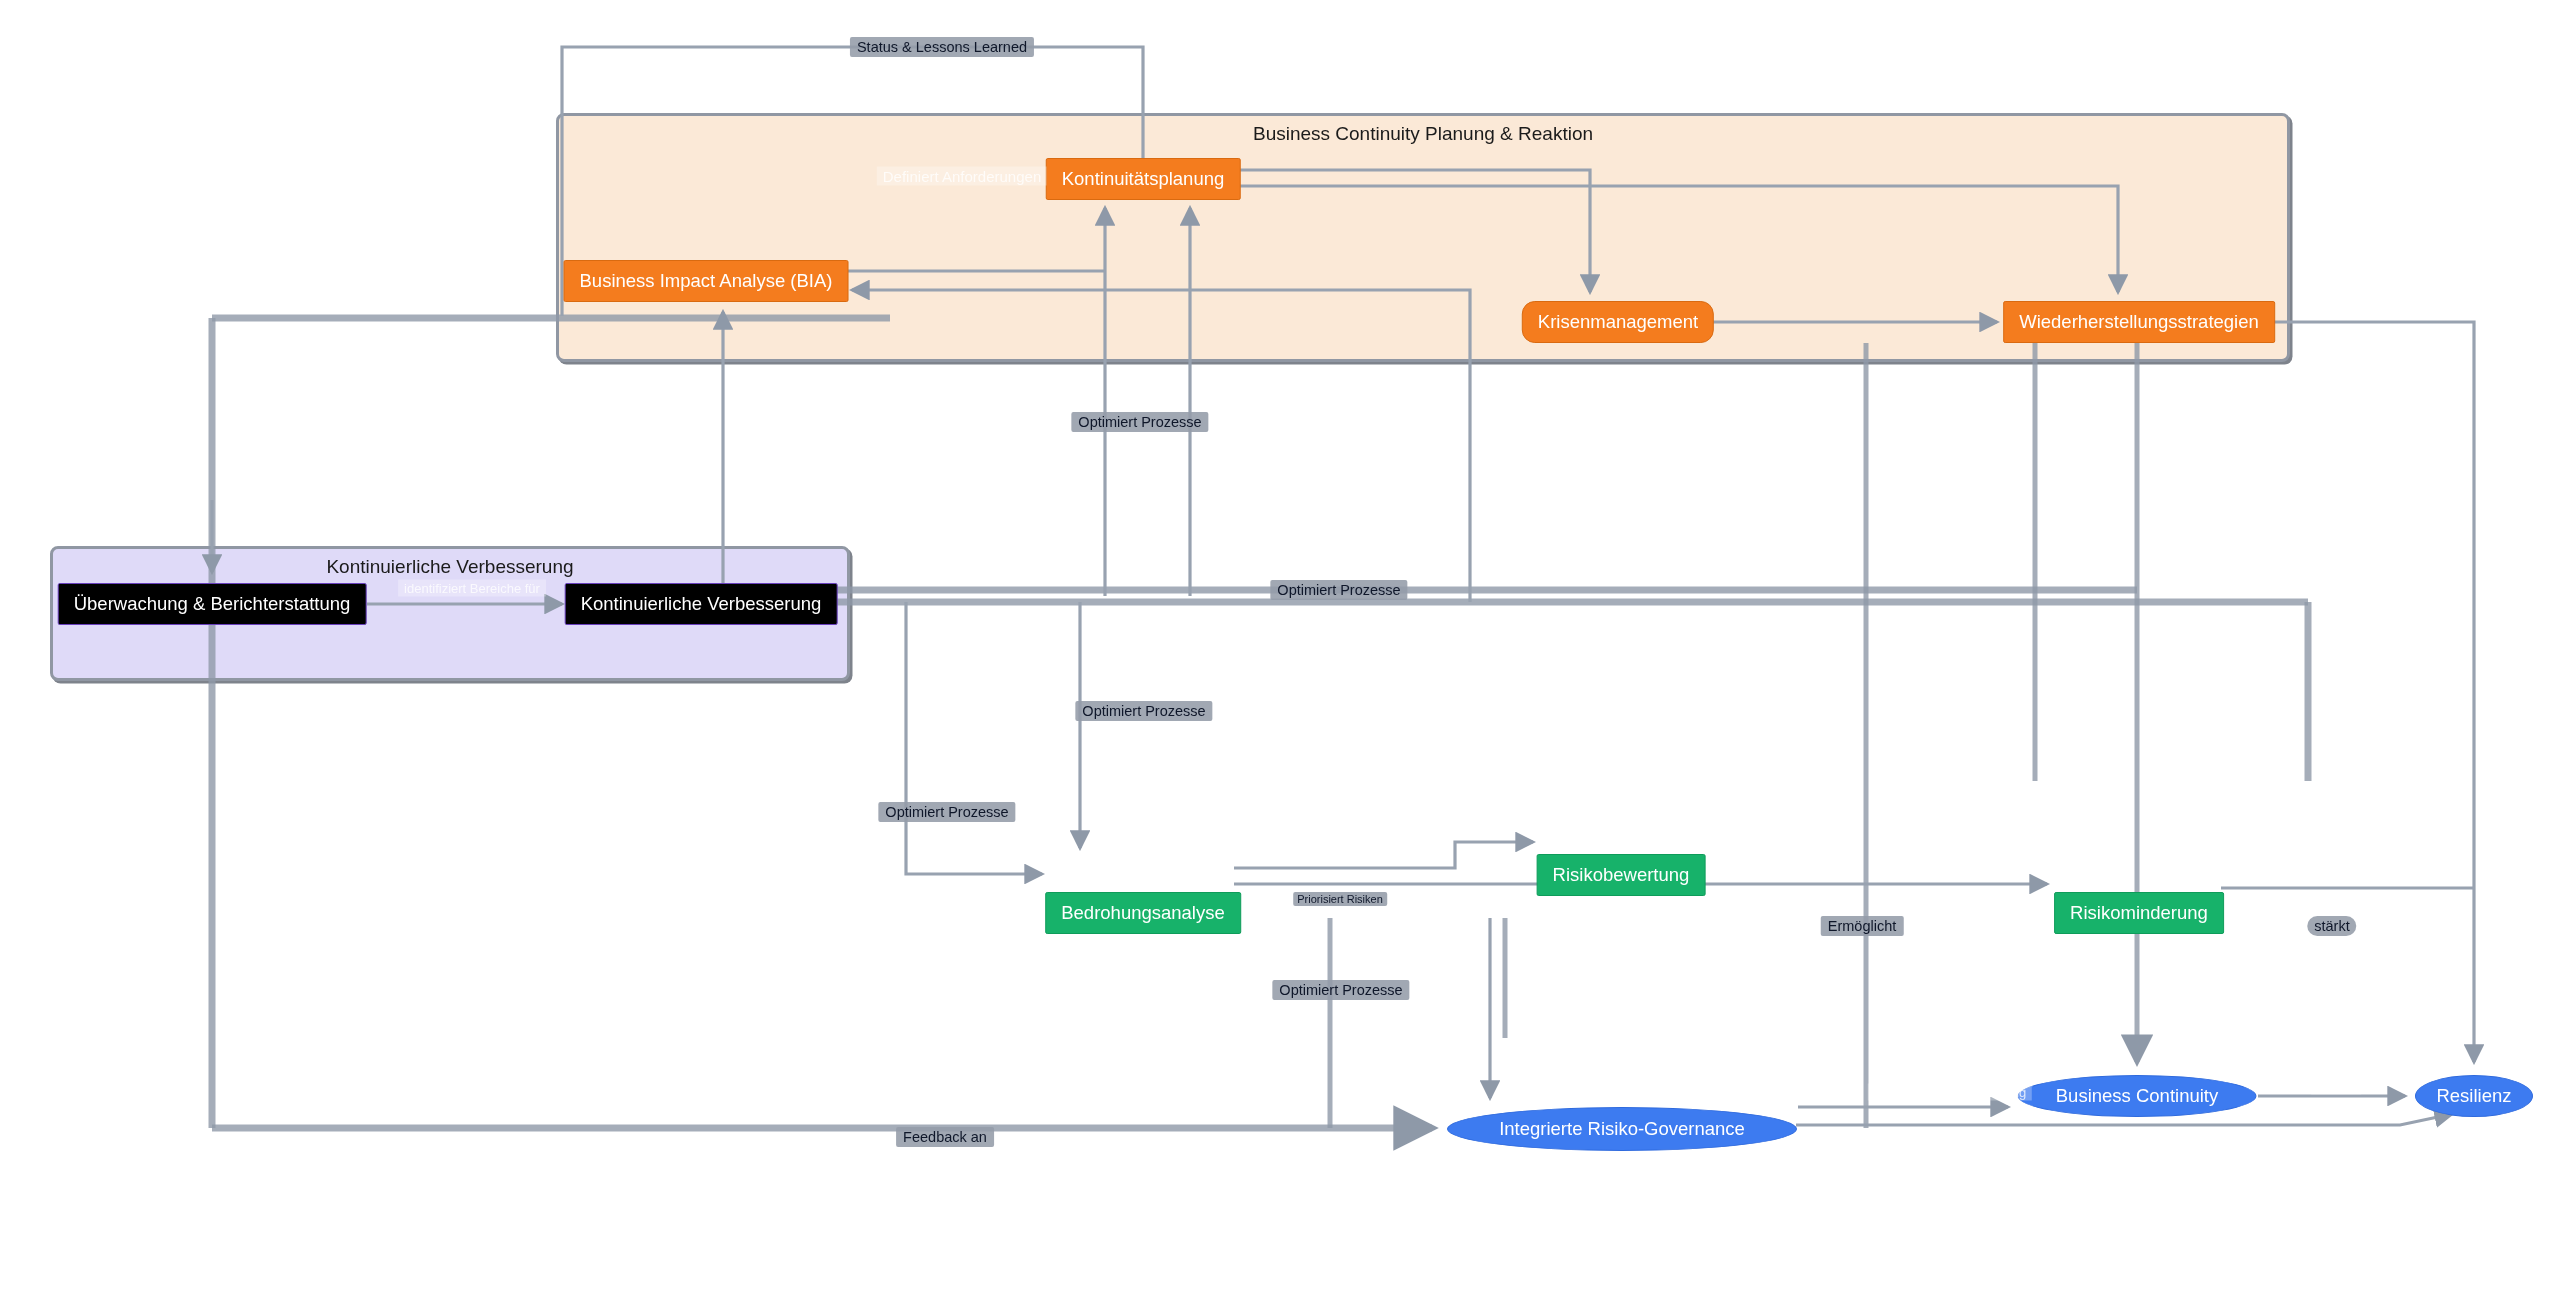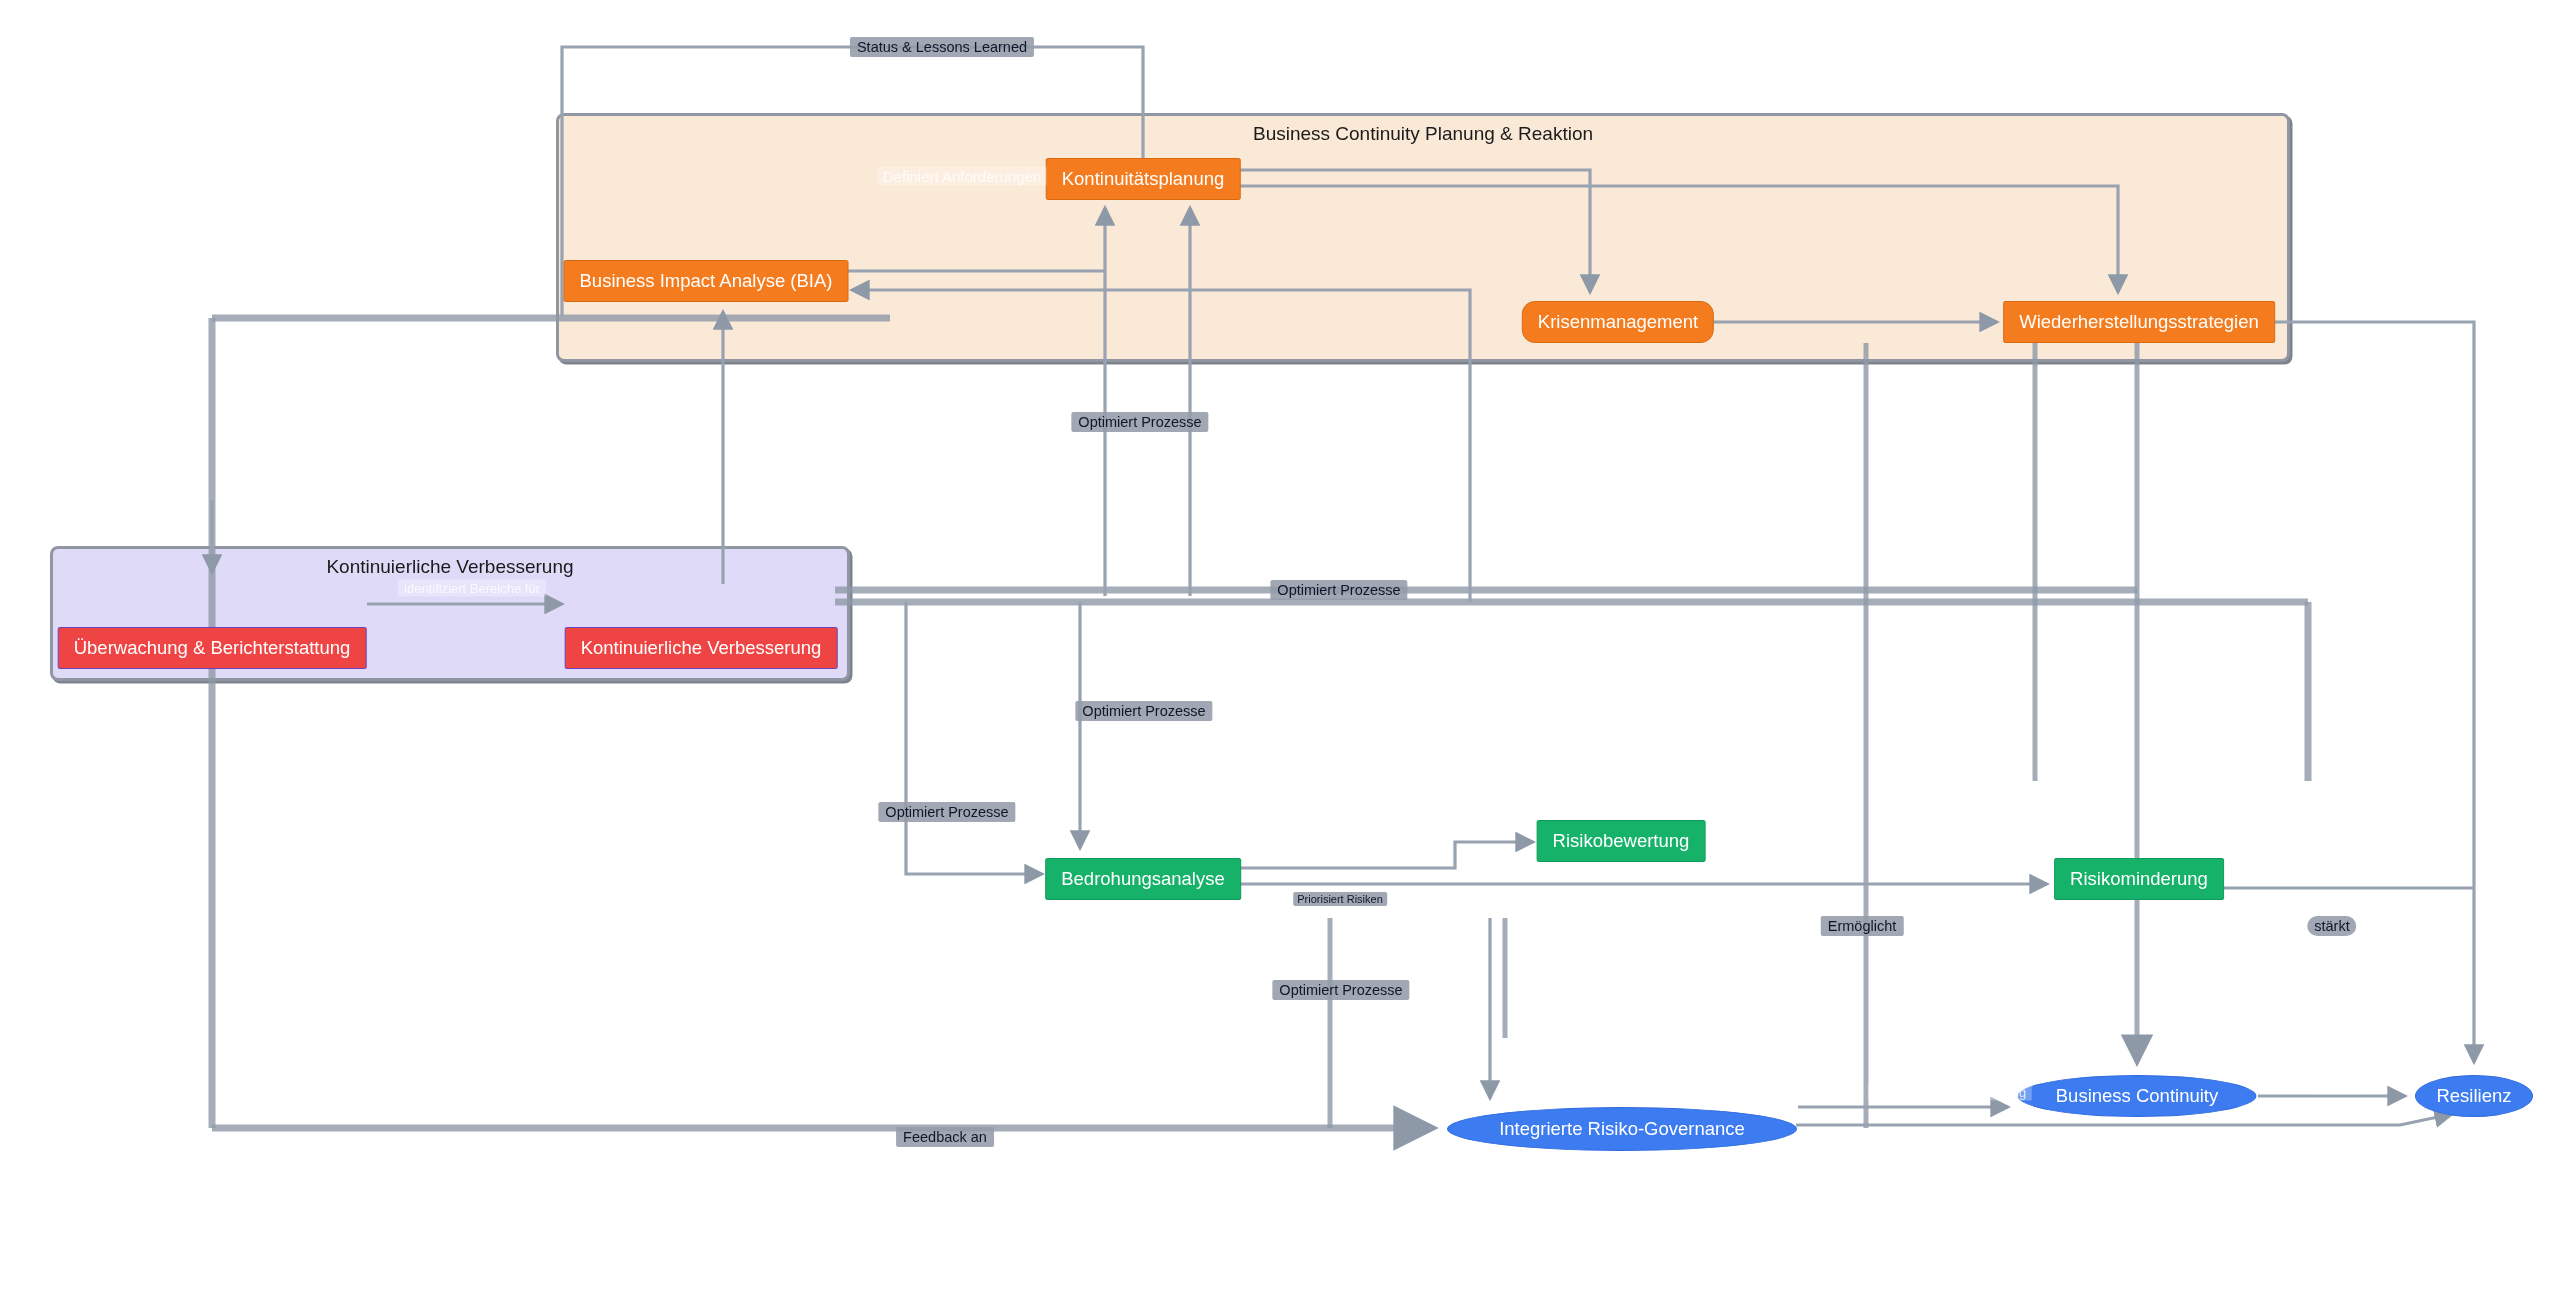--- a/index.html
+++ b/index.html
@@ -15,7 +15,7 @@
         white-space:nowrap;text-align:center;}
   .rectnode{padding:9px 15px;border-radius:2px;}
   .orange{background:#f47c1e;border:1px solid #d96a10;}
-  .purple{background:#ef4444;border:1px solid #6940bd;margin-top:44px;}
+  .purple{background:#000000;border:1px solid #6940bd;}
   .green{background:#17b26a;border:1px solid #0f9c5a;}
   .ellipse{border-radius:50%;background:#3d7bf0;border:1px solid #2f6add;}
   .chip{position:absolute;transform:translate(-50%,-50%);z-index:4;background:rgba(148,156,169,0.88);

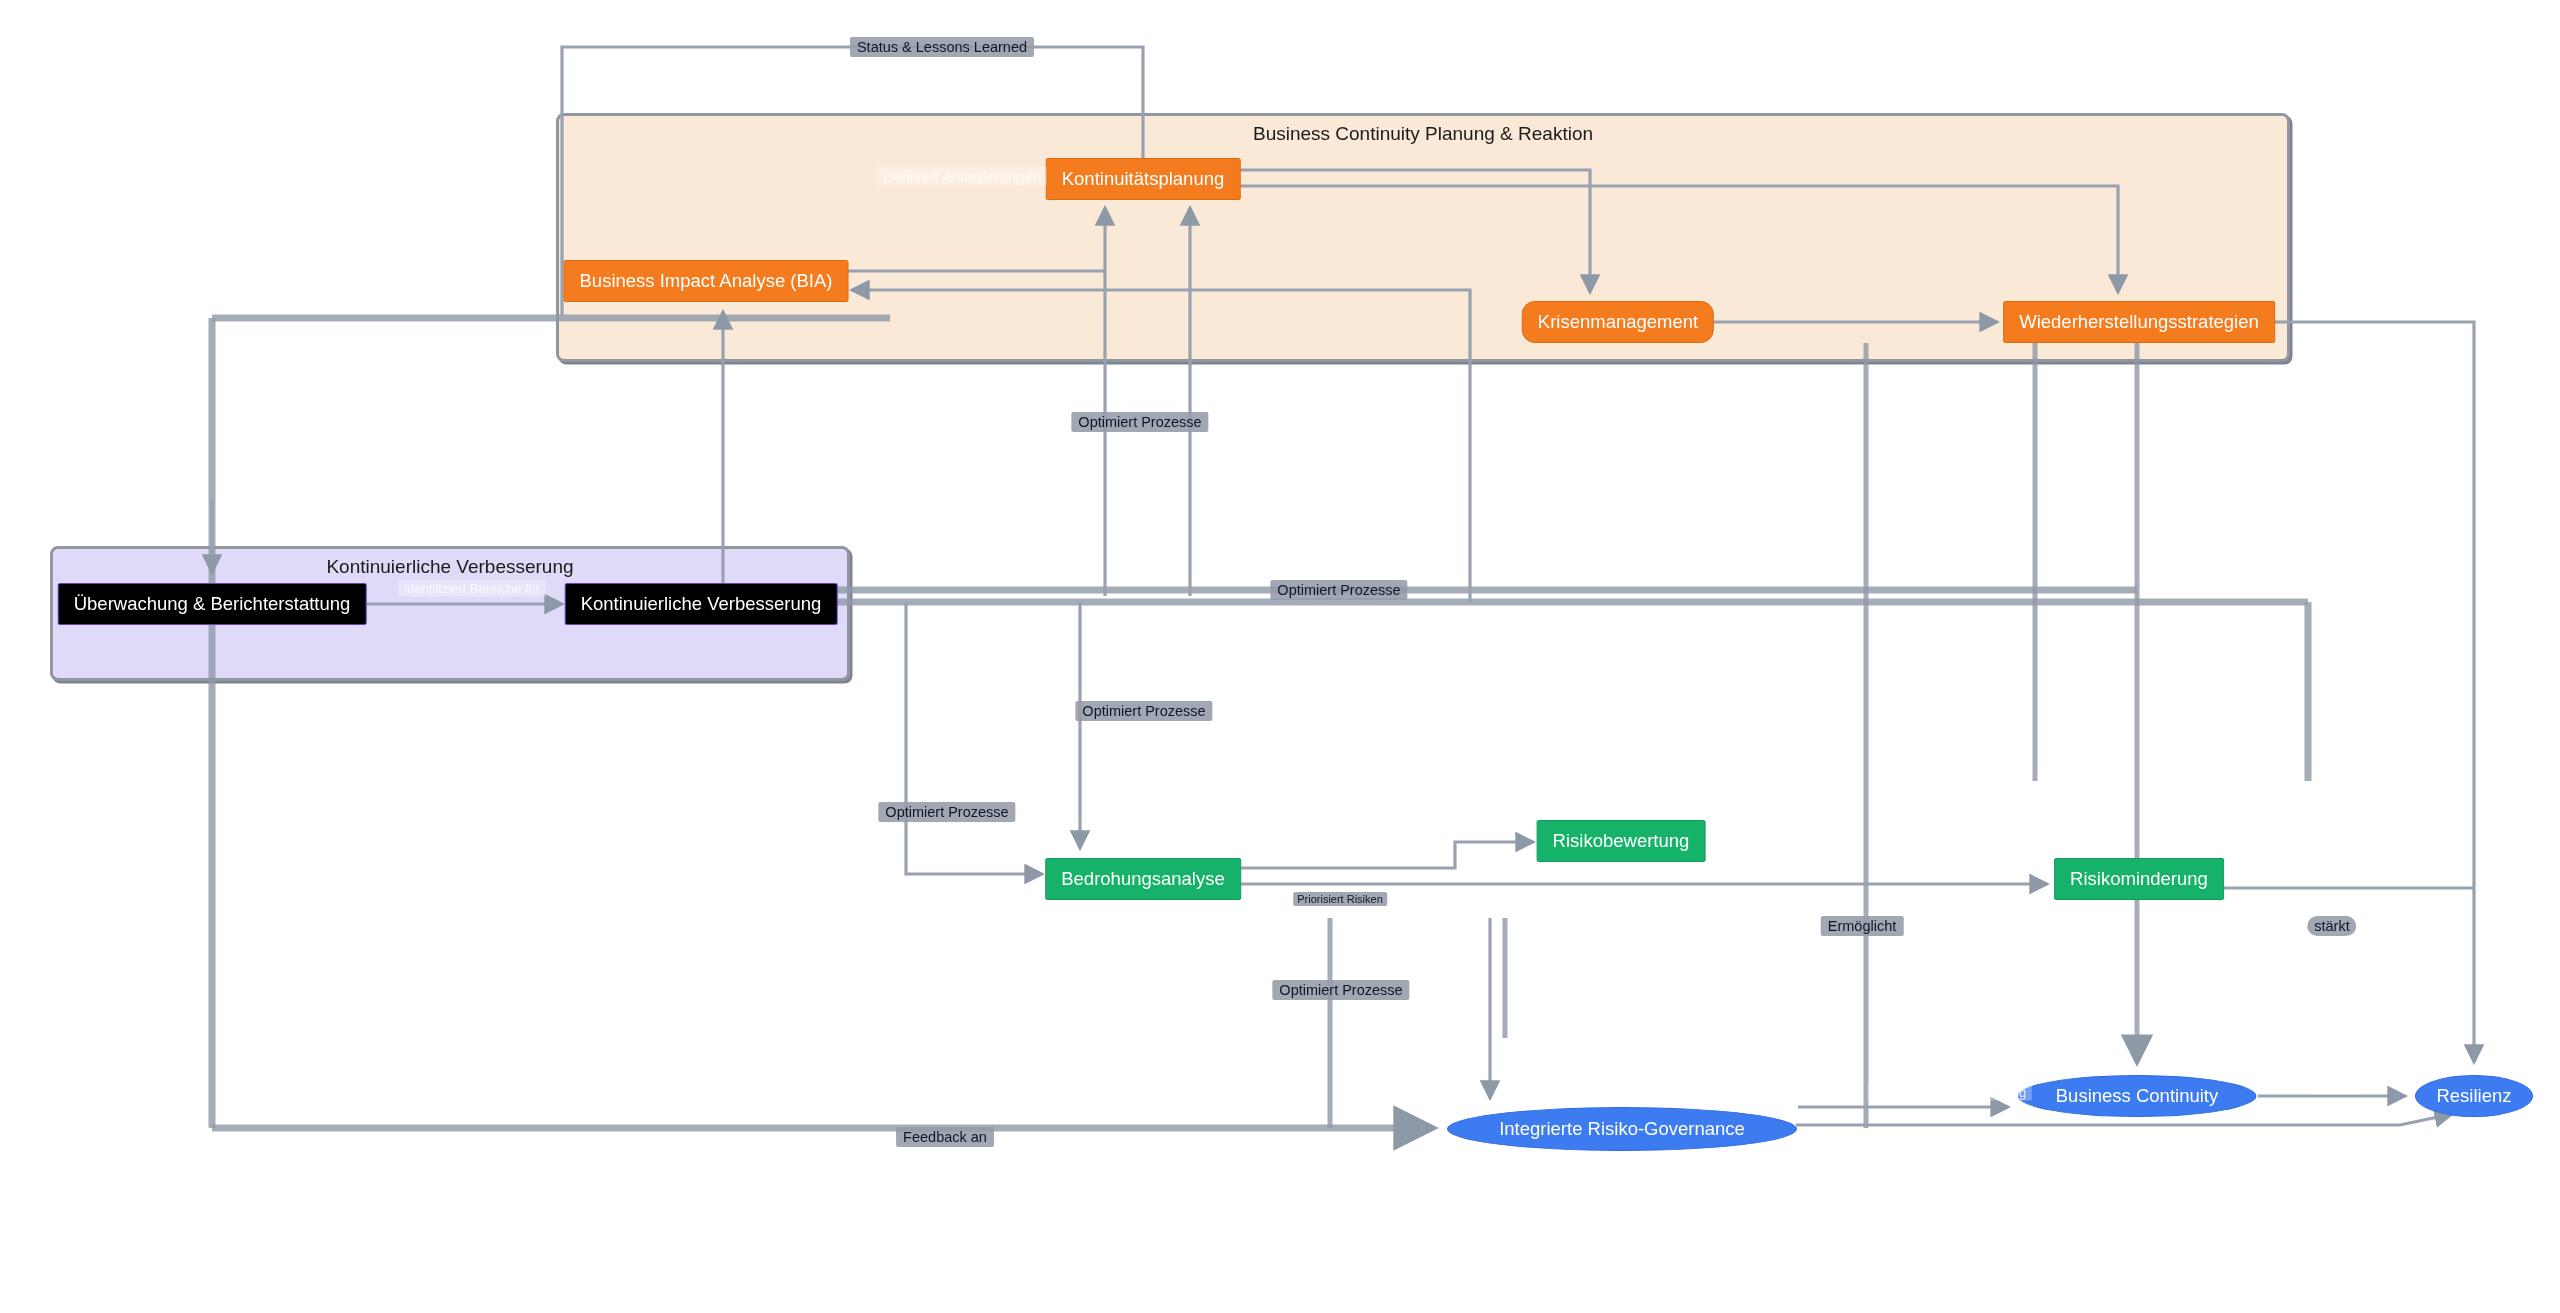--- a/index.html
+++ b/index.html
@@ -16,7 +16,7 @@
   .rectnode{padding:9px 15px;border-radius:2px;}
   .orange{background:#f47c1e;border:1px solid #d96a10;}
   .purple{background:#000000;border:1px solid #6940bd;}
-  .green{background:#17b26a;border:1px solid #0f9c5a;}
+  .green{background:#17b26a;border:1px solid #0f9c5a;margin-top:34px;}
   .ellipse{border-radius:50%;background:#3d7bf0;border:1px solid #2f6add;}
   .chip{position:absolute;transform:translate(-50%,-50%);z-index:4;background:rgba(148,156,169,0.88);
         color:#0f172a;font-size:14.5px;padding:2px 7px;white-space:nowrap;border-radius:2px;}

